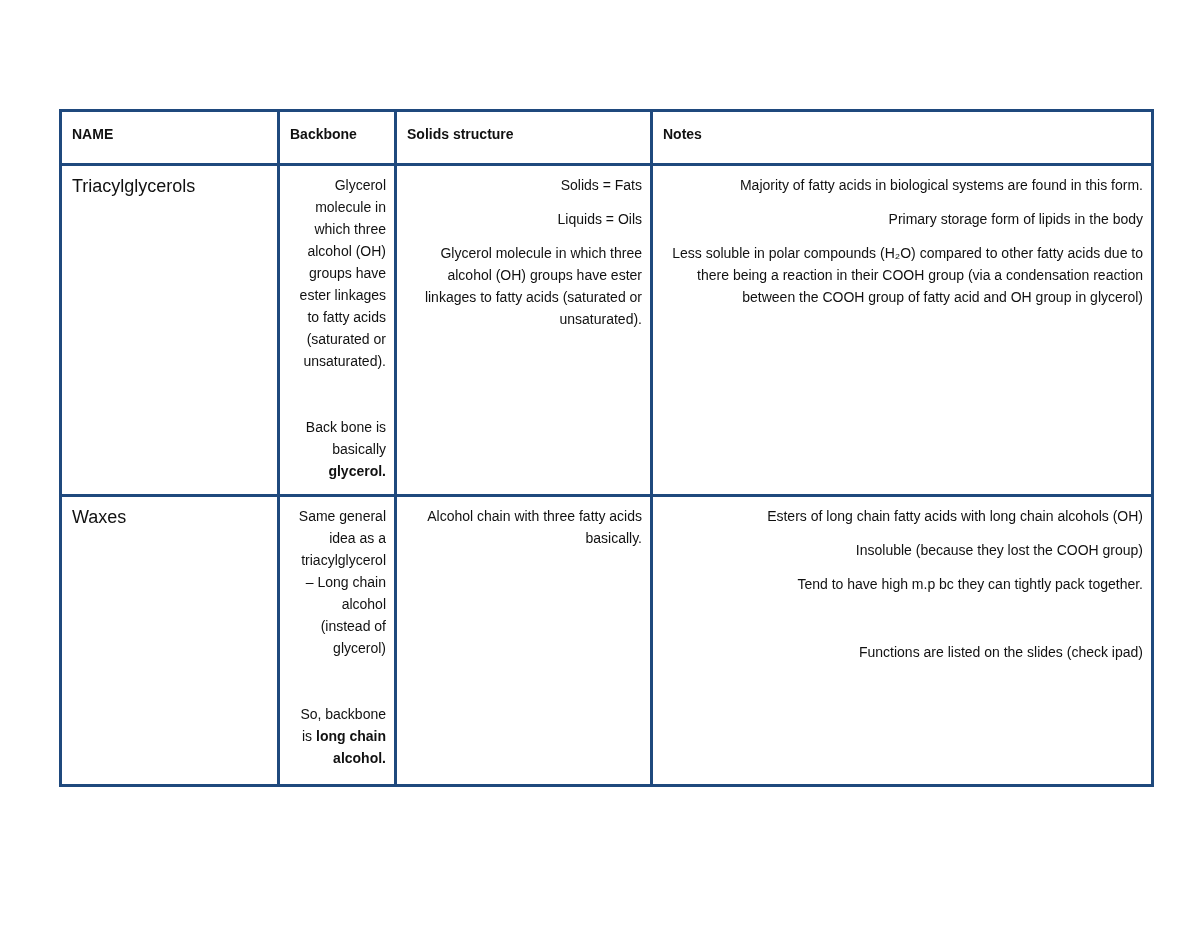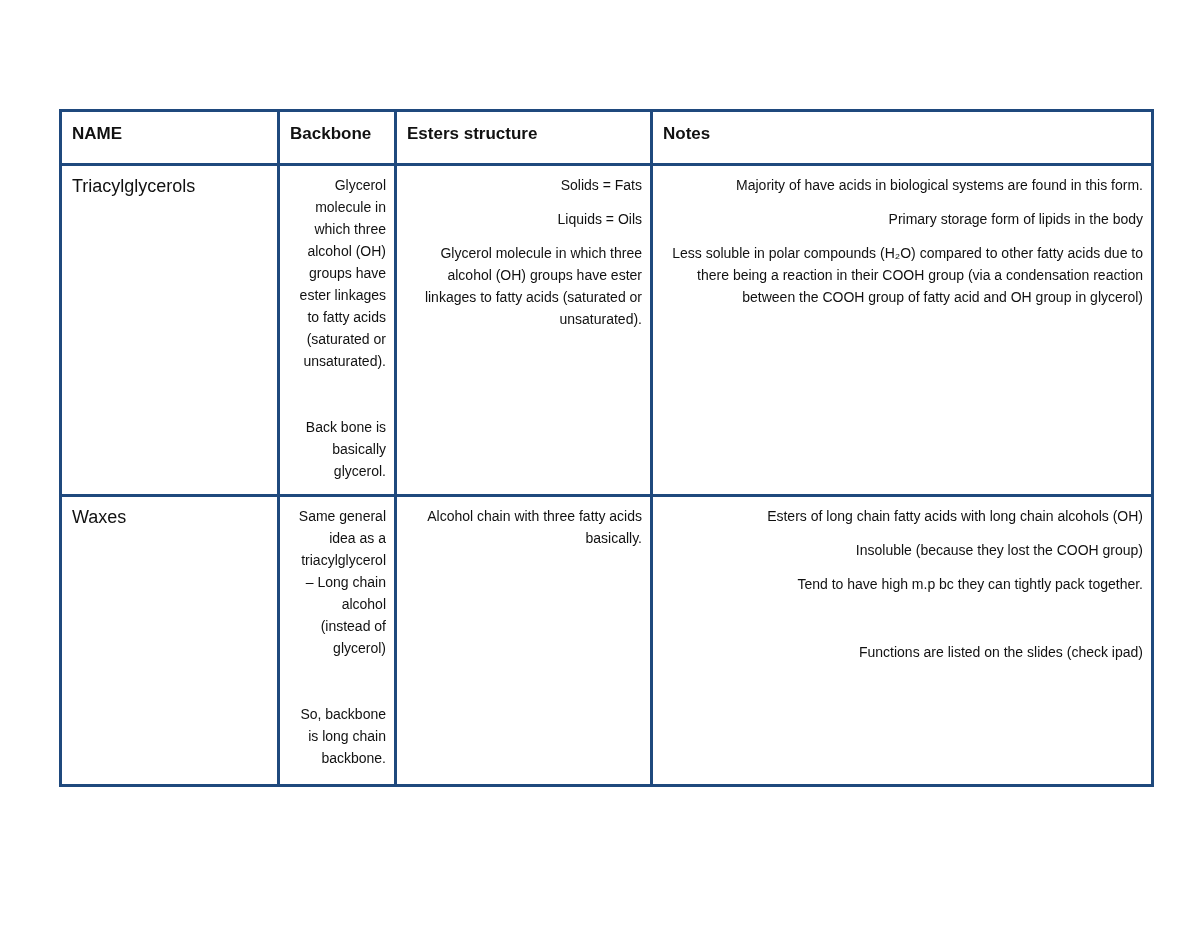--- a/index.html
+++ b/index.html
@@ -40,7 +40,7 @@
     }
     table.lipids th {
       font-weight: bold;
-      font-size: 17px;
+      font-size: 14px;
       height: 34px;
       padding-top: 11px;
     }

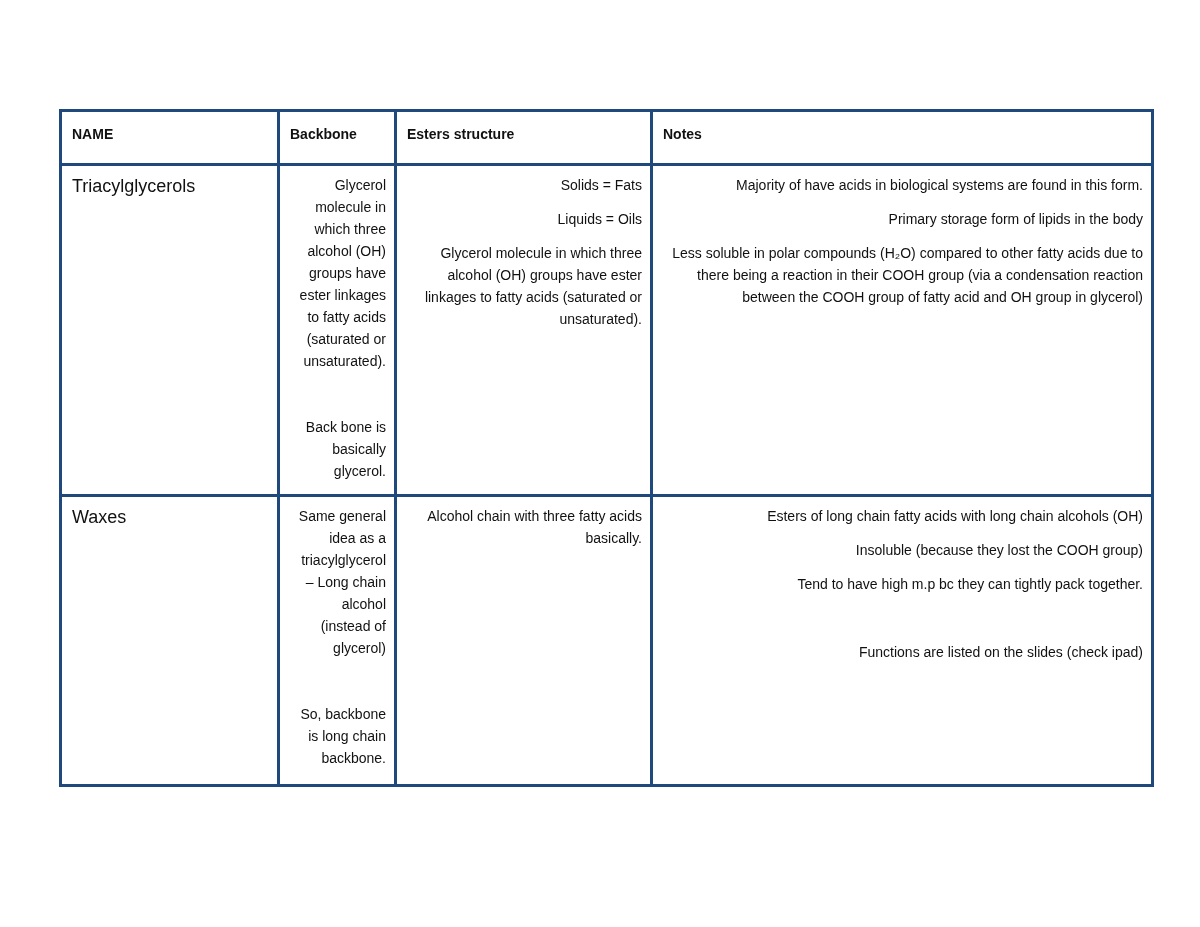--- a/index.html
+++ b/index.html
@@ -78,7 +78,7 @@
         <tr>
       <th>NAME</th>
       <th>Backbone</th>
-      <th>Esters structure</th>
+      <th>Solids structure</th>
       <th>Notes</th>
     </tr>
 

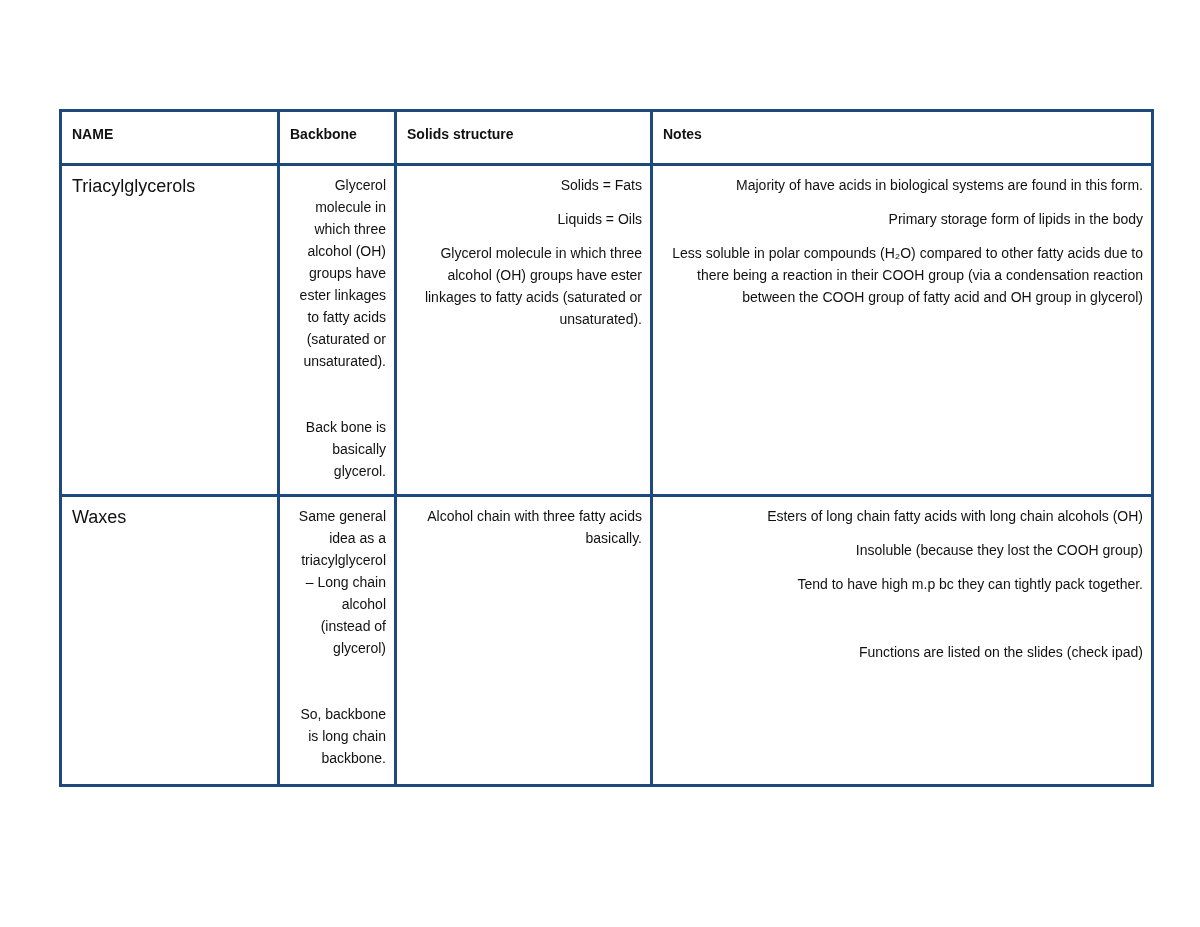--- a/index.html
+++ b/index.html
@@ -95,7 +95,7 @@
         <p>Glycerol molecule in which three alcohol (OH) groups have ester linkages to fatty acids (saturated or unsaturated).</p>
       </td>
       <td>
-        <p>Majority of have acids in biological systems are found in this form.</p>
+        <p>Majority of fatty acids in biological systems are found in this form.</p>
         <p>Primary storage form of lipids in the body</p>
         <p>Less soluble in polar compounds (H₂O) compared to other fatty acids due to there being a reaction in their COOH group (via a condensation reaction between the COOH group of fatty acid and OH group in glycerol)</p>
       </td>

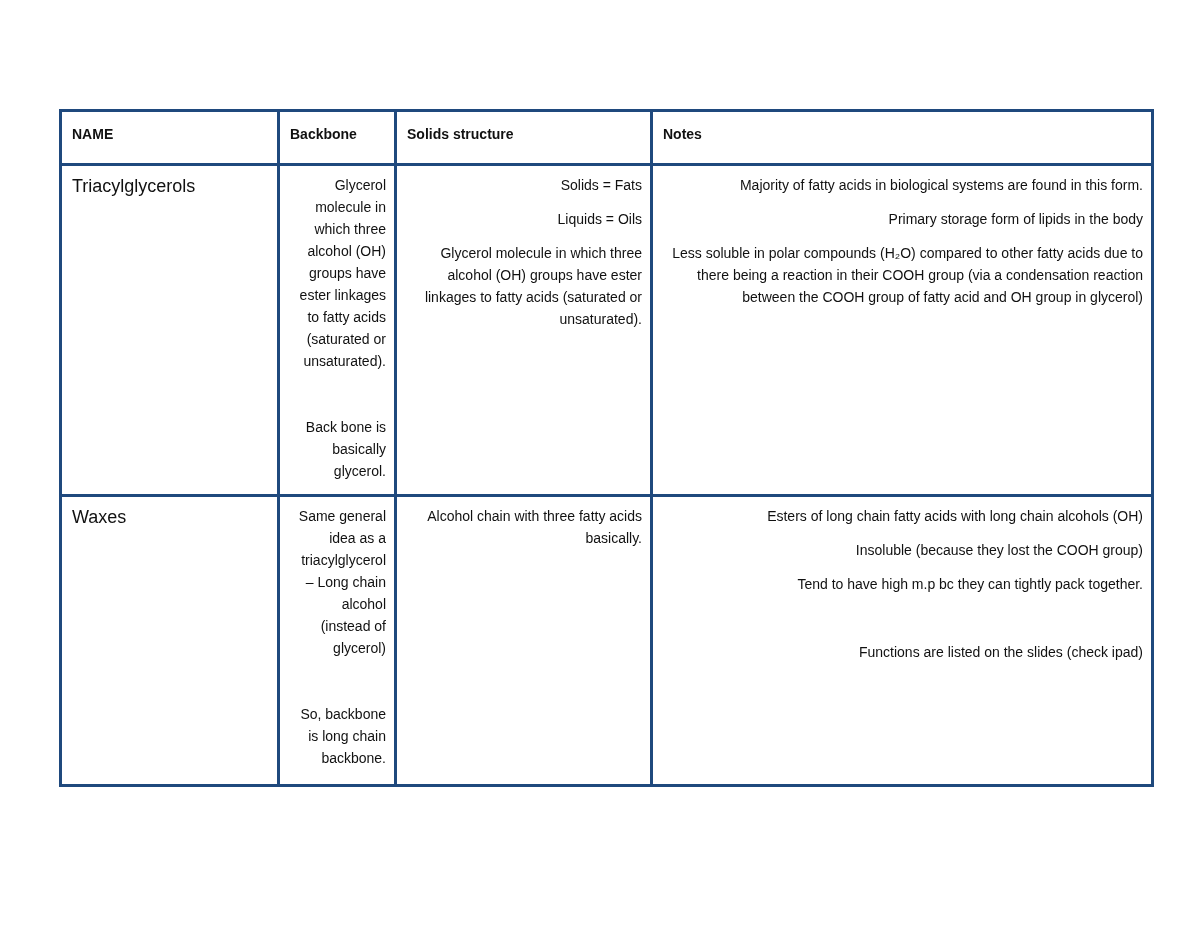--- a/index.html
+++ b/index.html
@@ -61,7 +61,7 @@
     p.tight { margin: 0; }
     .gap { height: 44px; }
     .gap2 { height: 44px; }
-    b { font-weight: normal; }
+    b { font-weight: bold; }
   </style>
 </head>
 <body>

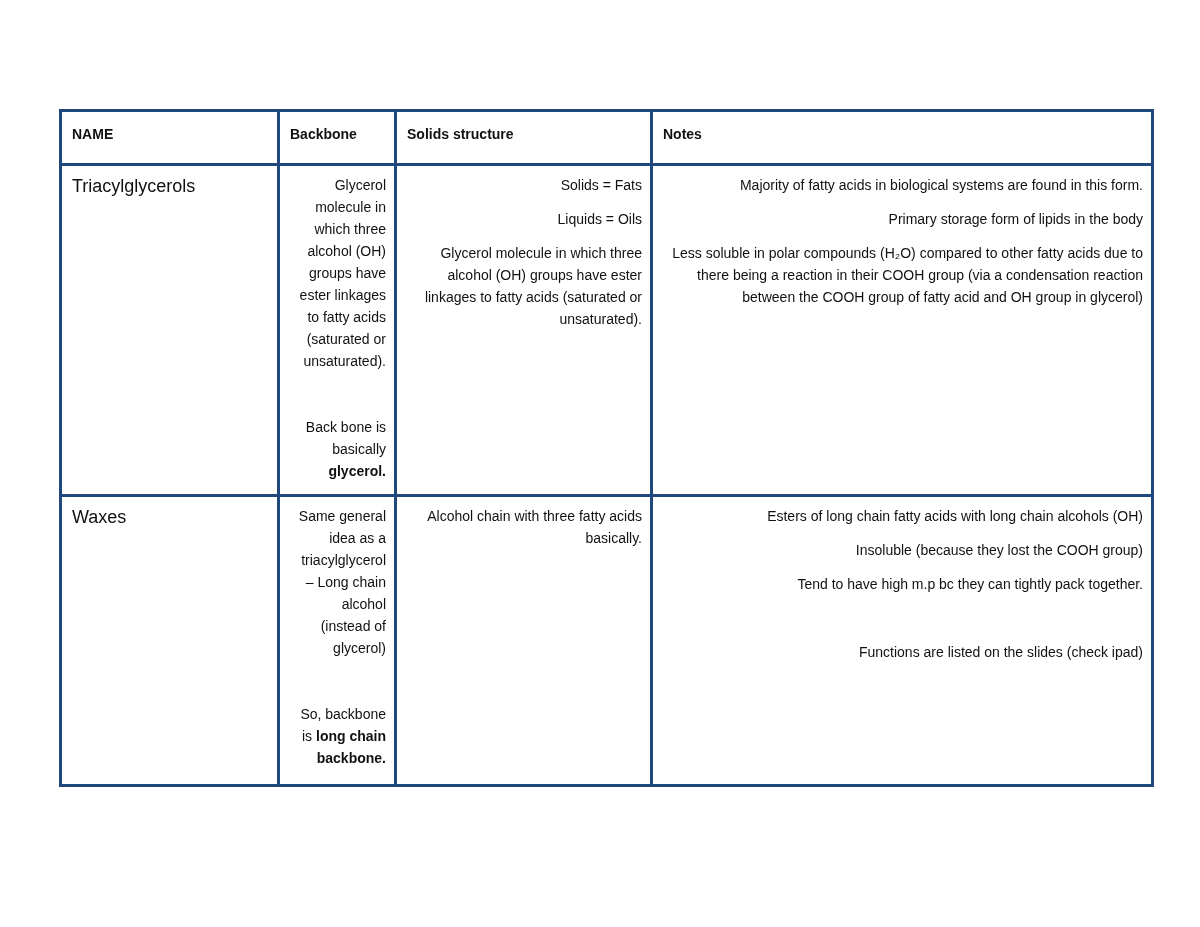--- a/index.html
+++ b/index.html
@@ -106,7 +106,7 @@
       <td>
         <p class="tight">Same general idea as a triacylglycerol – Long chain alcohol (instead of glycerol)</p>
         <div class="gap2"></div>
-        <p class="tight"><span>So, backbone is </span><b>long chain backbone.</b></p>
+        <p class="tight"><span>So, backbone is </span><b>long chain alcohol.</b></p>
       </td>
       <td>
         <p>Alcohol chain with three fatty acids basically.</p>

